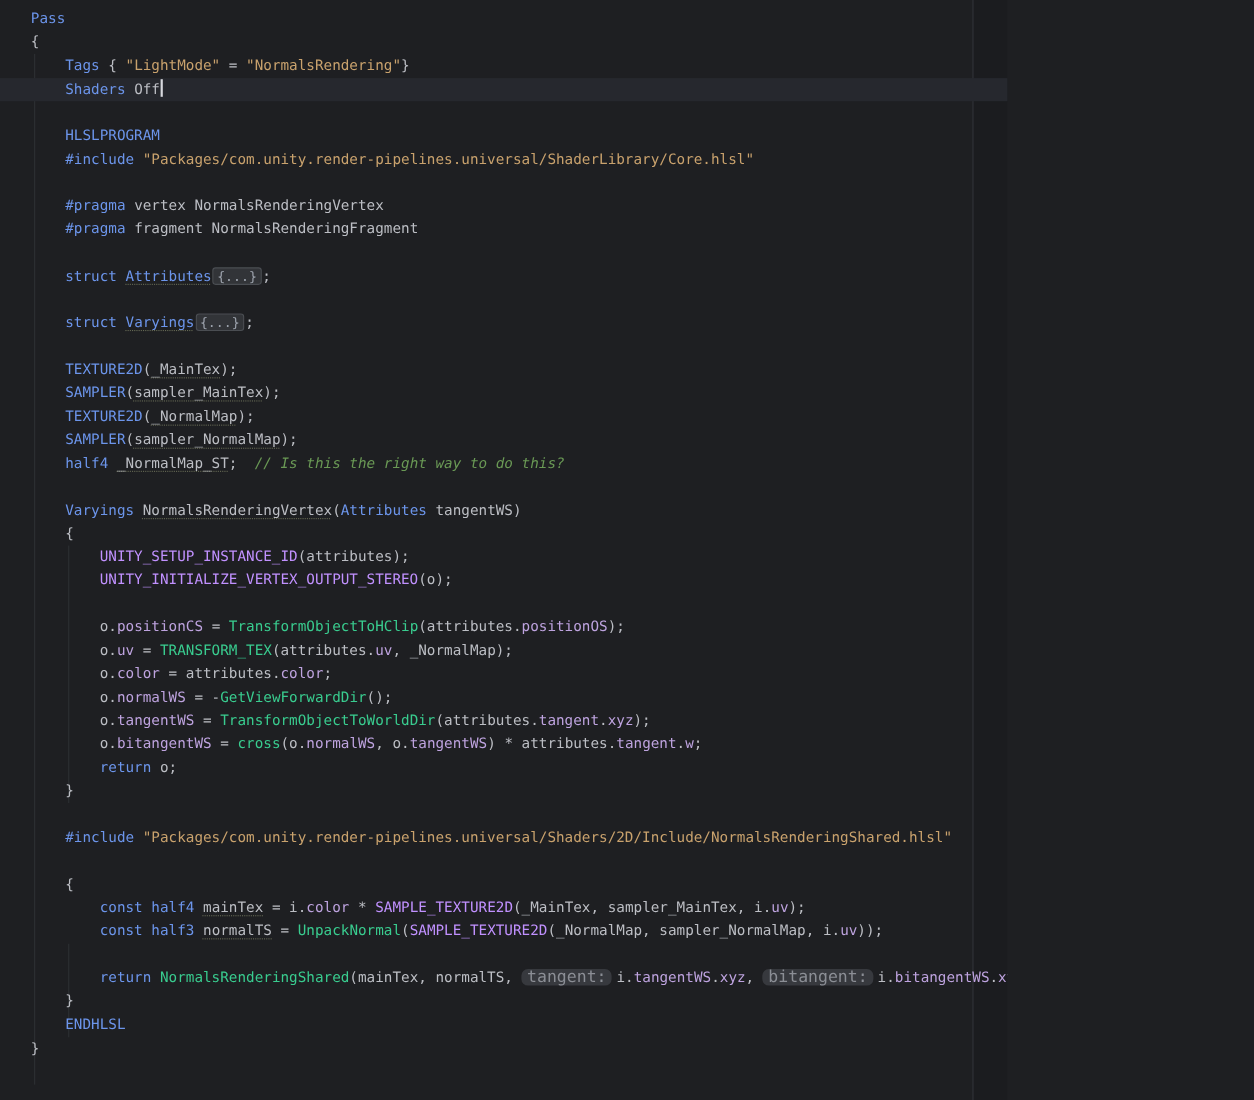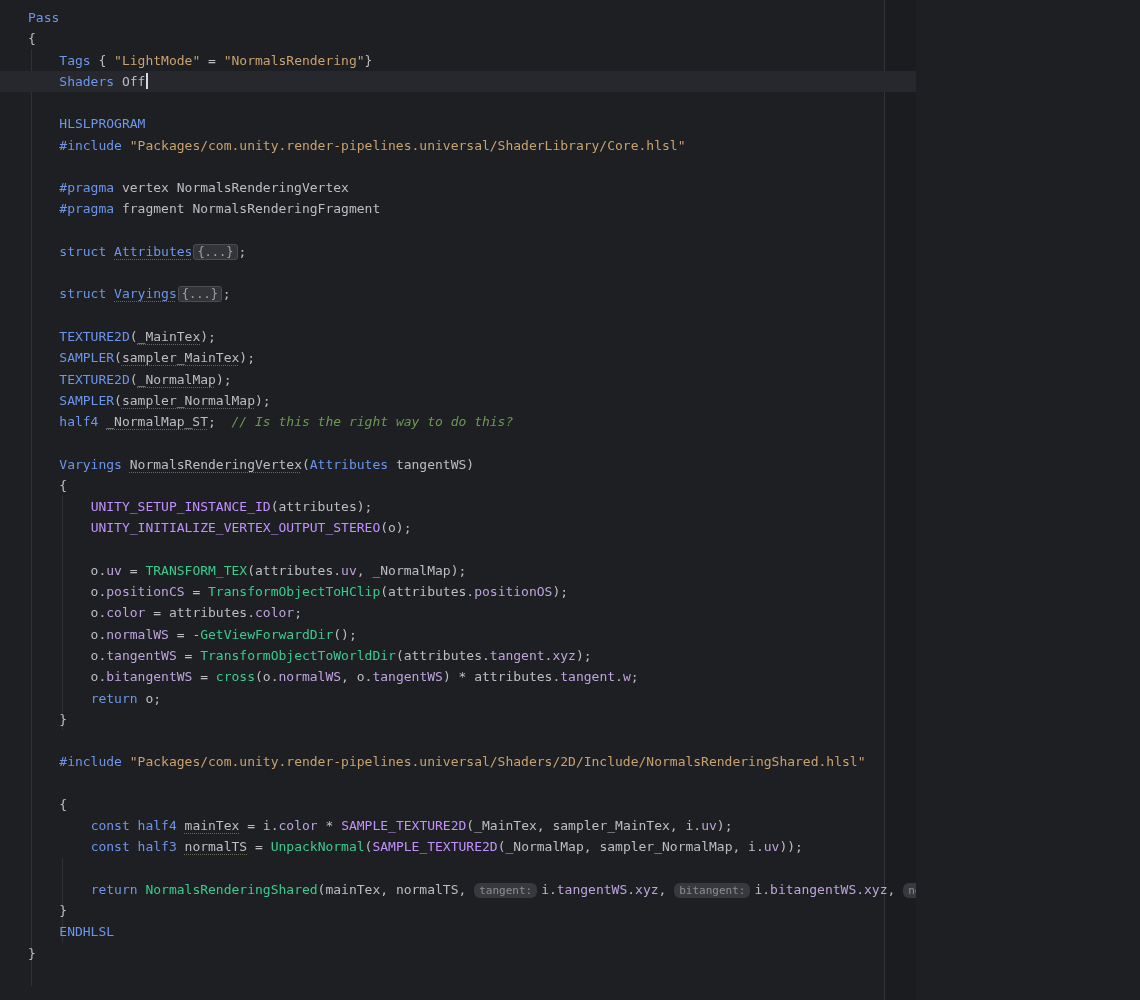--- a/index.html
+++ b/index.html
@@ -79,8 +79,8 @@
       <div class="line"><span class="tok-t">        </span><span class="tok-m">UNITY_SETUP_INSTANCE_ID</span><span class="tok-t">(attributes);</span></div>
       <div class="line"><span class="tok-t">        </span><span class="tok-m">UNITY_INITIALIZE_VERTEX_OUTPUT_STEREO</span><span class="tok-t">(o);</span></div>
       <div class="line"></div>
+      <div class="line"><span class="tok-t">        o.</span><span class="tok-fd">positionCS</span><span class="tok-t"> = </span><span class="tok-f">TransformObjectToHClip</span><span class="tok-t">(attributes.</span><span class="tok-fd">positionOS</span><span class="tok-t">);</span></div>
       <div class="line"><span class="tok-t">        o.</span><span class="tok-fd">uv</span><span class="tok-t"> = </span><span class="tok-f">TRANSFORM_TEX</span><span class="tok-t">(attributes.</span><span class="tok-fd">uv</span><span class="tok-t">, _NormalMap);</span></div>
-      <div class="line"><span class="tok-t">        o.</span><span class="tok-fd">positionCS</span><span class="tok-t"> = </span><span class="tok-f">TransformObjectToHClip</span><span class="tok-t">(attributes.</span><span class="tok-fd">positionOS</span><span class="tok-t">);</span></div>
       <div class="line"><span class="tok-t">        o.</span><span class="tok-fd">color</span><span class="tok-t"> = attributes.</span><span class="tok-fd">color</span><span class="tok-t">;</span></div>
       <div class="line"><span class="tok-t">        o.</span><span class="tok-fd">normalWS</span><span class="tok-t"> = -</span><span class="tok-f">GetViewForwardDir</span><span class="tok-t">();</span></div>
       <div class="line"><span class="tok-t">        o.</span><span class="tok-fd">tangentWS</span><span class="tok-t"> = </span><span class="tok-f">TransformObjectToWorldDir</span><span class="tok-t">(attributes.</span><span class="tok-fd">tangent</span><span class="tok-t">.</span><span class="tok-fd">xyz</span><span class="tok-t">);</span></div>

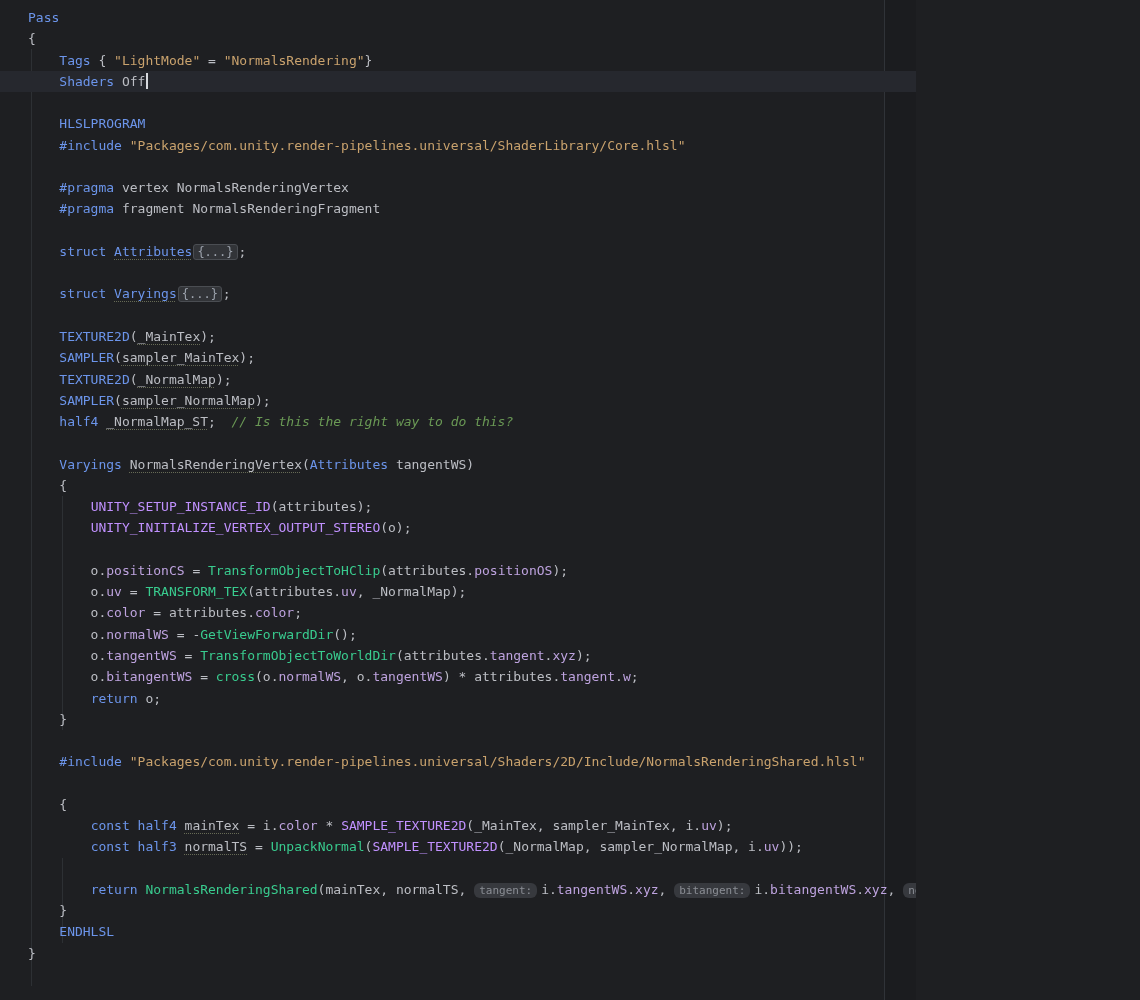--- a/index.html
+++ b/index.html
@@ -37,7 +37,7 @@
   .tok-fold{background:var(--fold-bg);border:1px solid var(--fold-border);border-radius:3px;
      color:var(--fold-text);padding:0 3px;margin:0 1px;font-size:12px;line-height:14px;display:inline-block}
   .tok-hint{background:var(--hint-bg);color:var(--hint-text);border-radius:6px;
-     padding:1px 5px;margin-right:4px;font-size:11px;line-height:13px;display:inline-block}
+     padding:1px 5px;margin-right:4px;font-size:15px;line-height:13px;display:inline-block}
   .caret{display:inline-block;width:2px;height:16px;background:var(--caret);
      vertical-align:middle;margin-left:1px;position:relative;top:-1px}
 </style>

